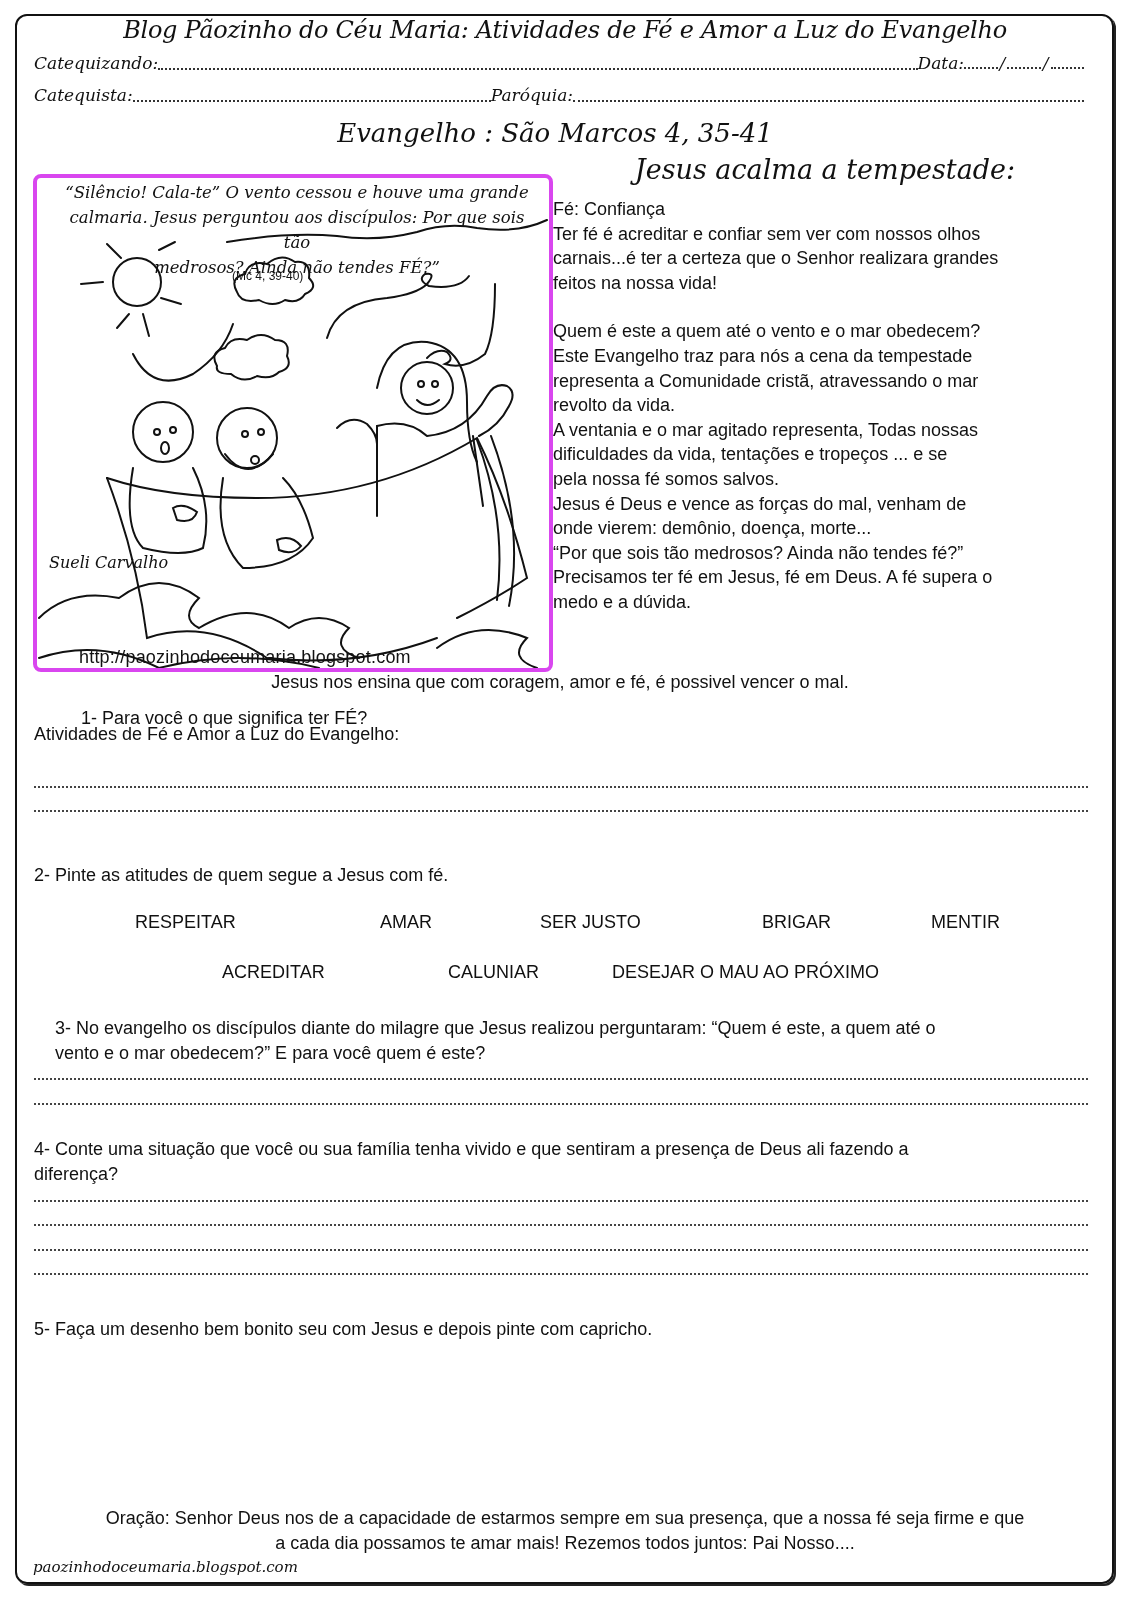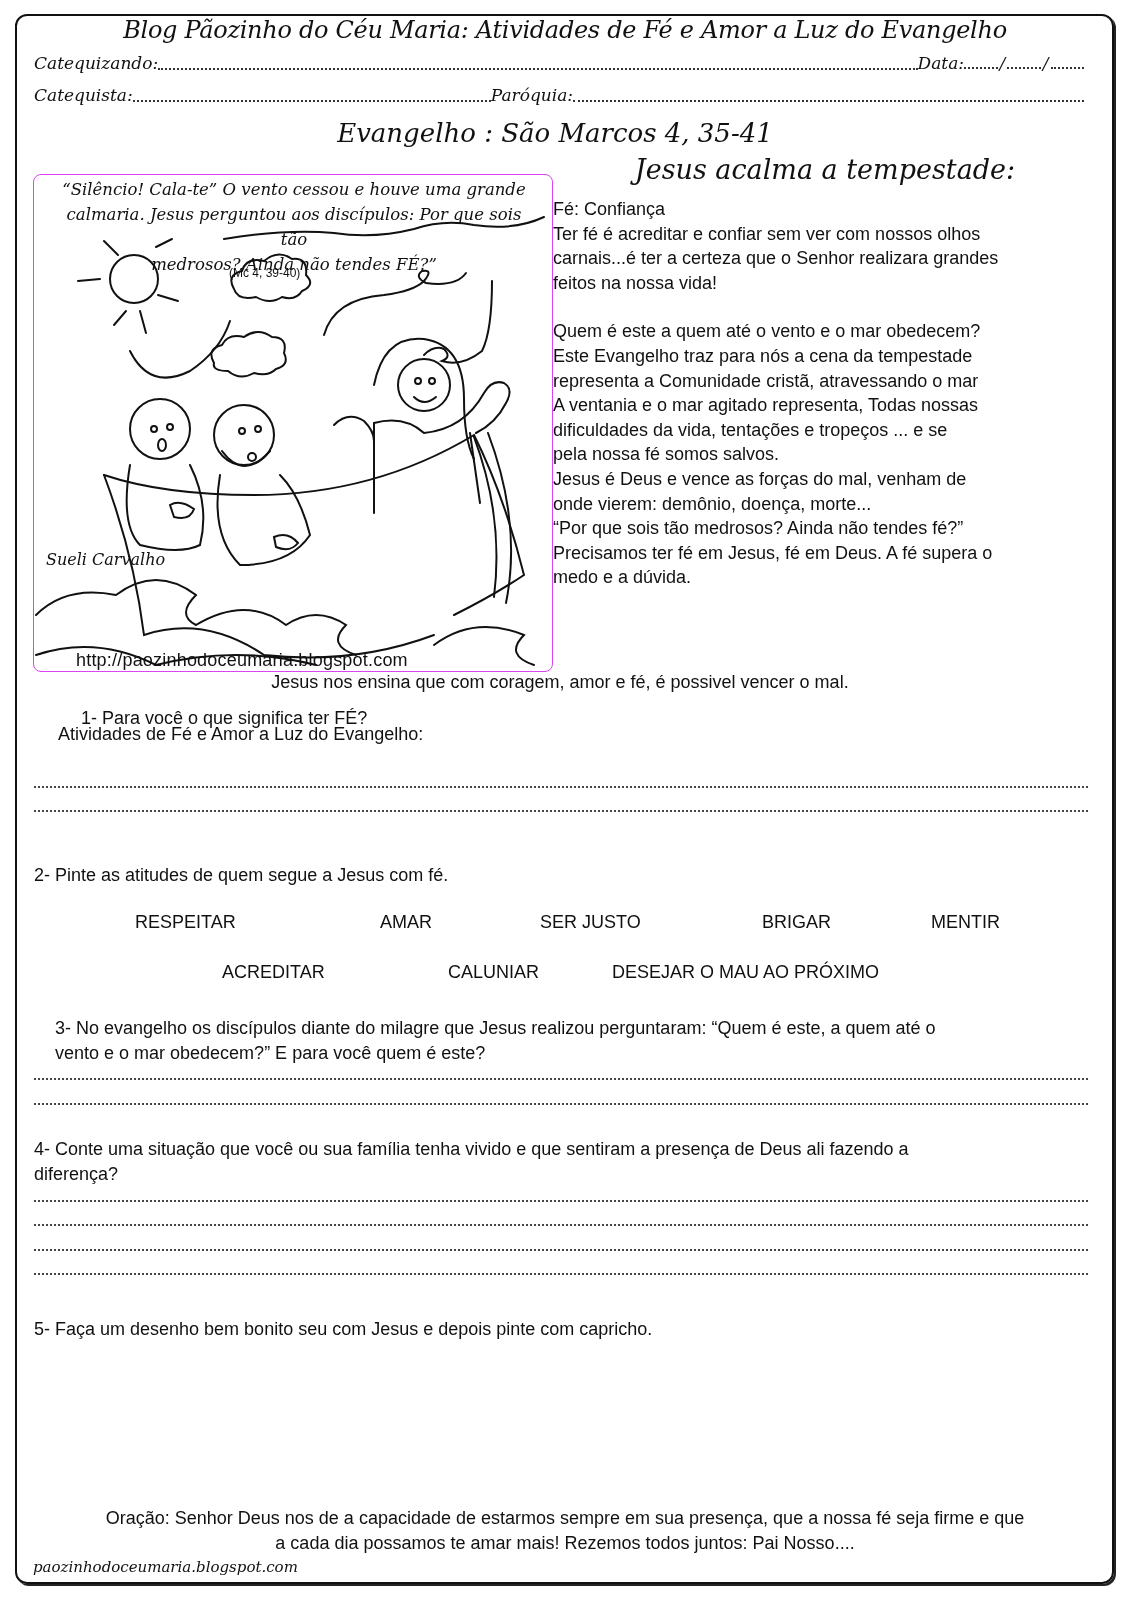--- a/index.html
+++ b/index.html
@@ -26,7 +26,7 @@
 
   .gospel-ref { left: 0; width: 1110px; top: 118px; text-align: center; font-size: 26px; }
 
-  .illus { left: 33px; top: 174px; width: 520px; height: 498px; border: 1px solid #d946ef; border-radius: 8px; box-sizing: border-box; overflow: hidden; }
+  .illus { left: 33px; top: 174px; width: 520px; height: 498px; border: 4px solid #d946ef; border-radius: 8px; box-sizing: border-box; overflow: hidden; }
   .quote { position: absolute; left: 20px; width: 480px; top: 2px; text-align: center; font-size: 16.5px; line-height: 25px; }
   .quote-ref { position: absolute; left: 195px; top: 91px; font-size: 12px; }
   .illus svg { position: absolute; left: 0; top: 0; }

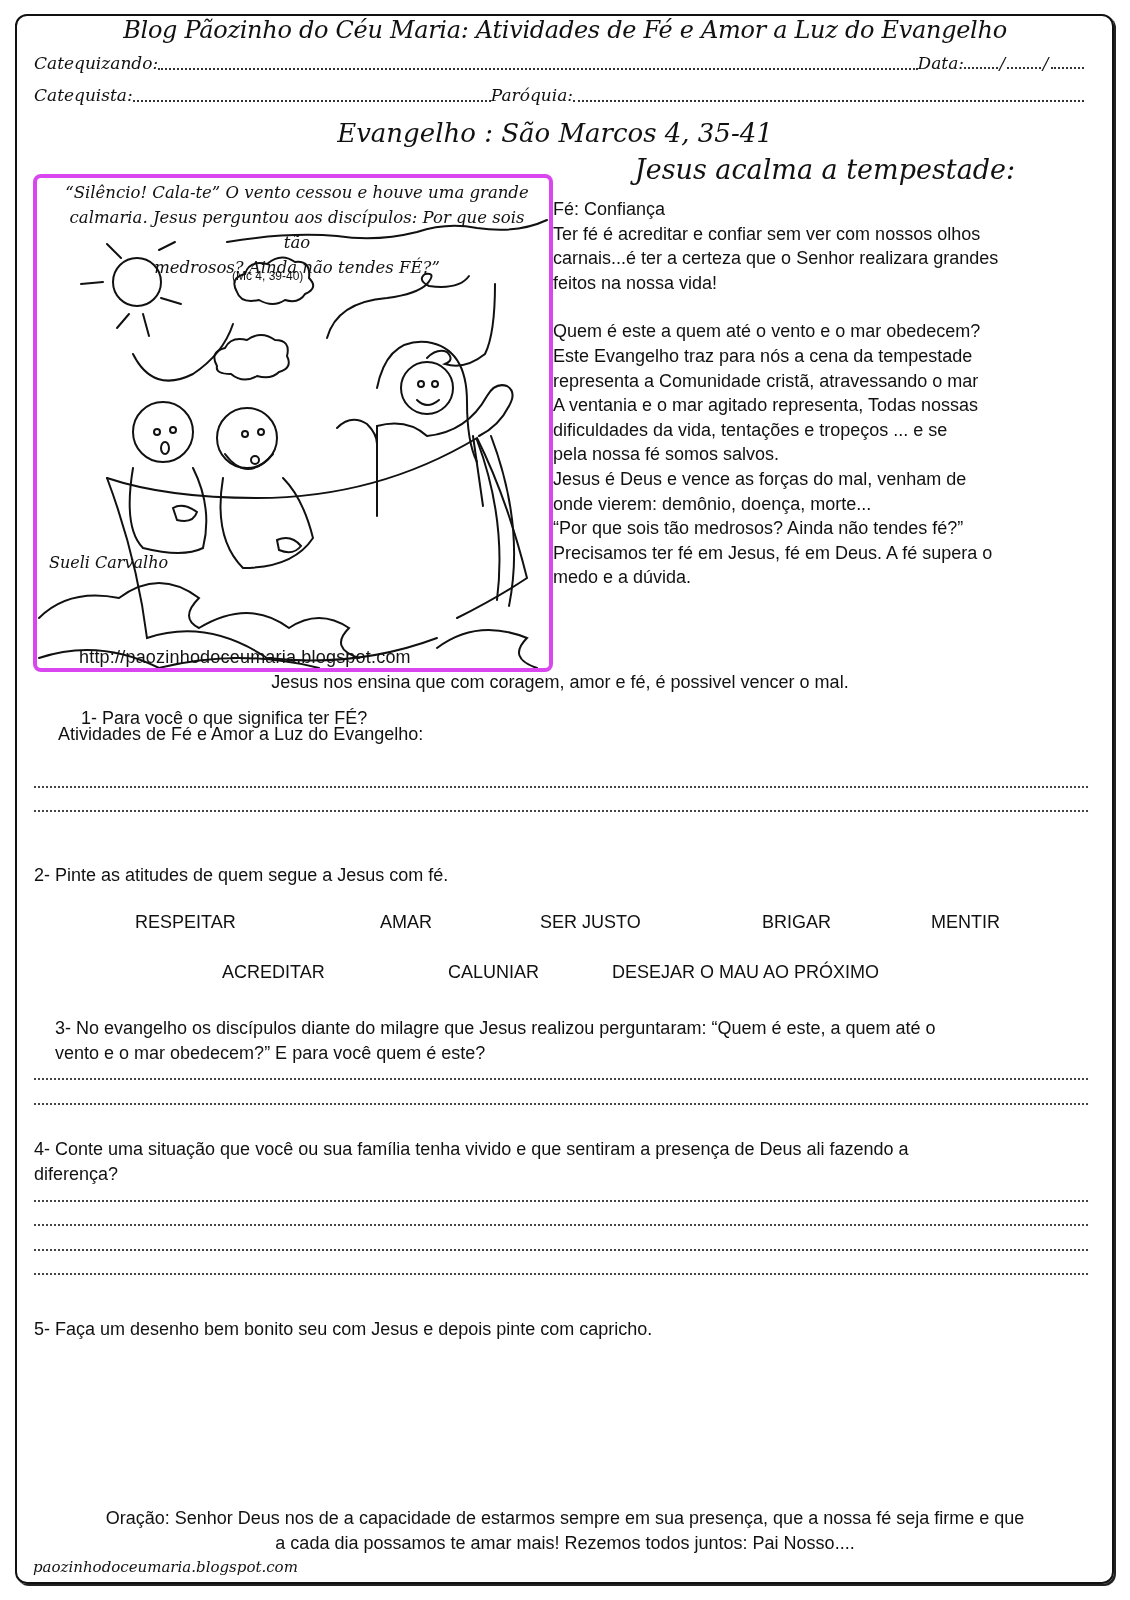--- a/index.html
+++ b/index.html
@@ -155,6 +155,7 @@
   <p>Quem é este a quem até o vento e o mar obedecem?</p>
   <p>Este Evangelho traz para nós a cena da tempestade</p>
   <p>representa a Comunidade cristã, atravessando o mar</p>
+  <p>revolto da vida.</p>
   <p>A ventania e o mar agitado representa, Todas nossas</p>
   <p>dificuldades da vida, tentações e tropeços ... e se</p>
   <p>pela nossa fé somos salvos.</p>

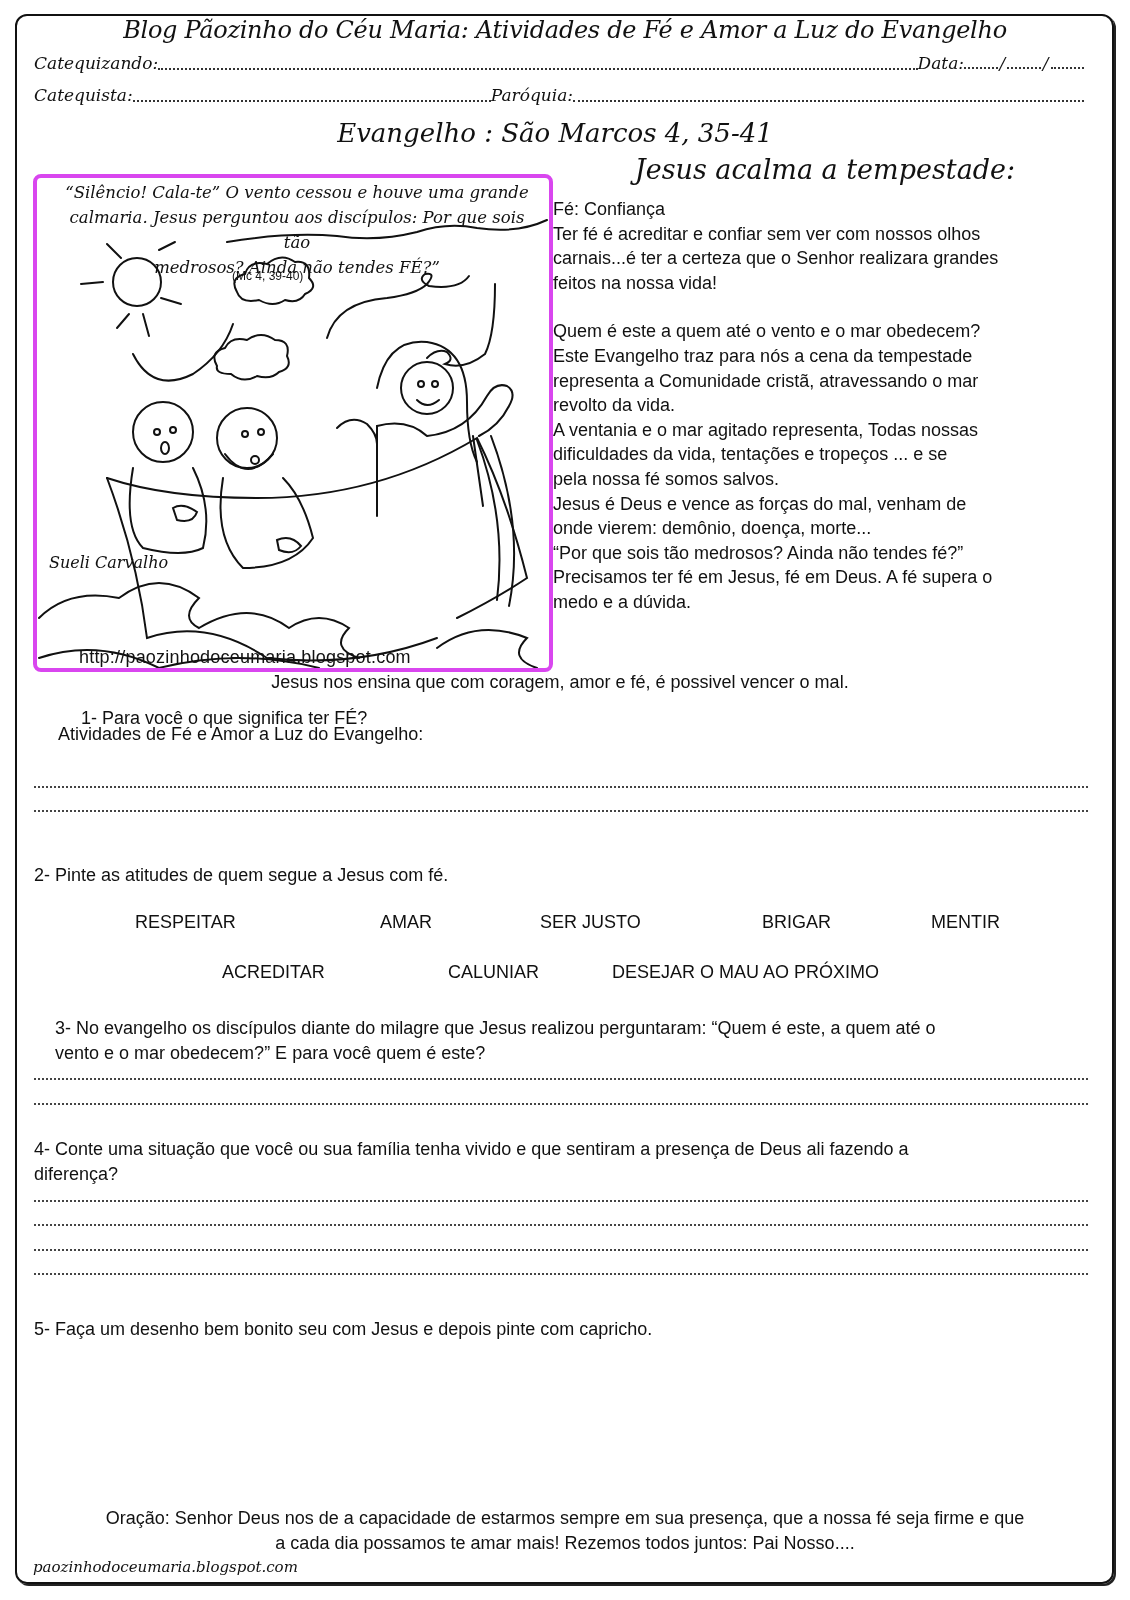--- a/index.html
+++ b/index.html
@@ -168,7 +168,7 @@
 
 <div class="abs moral sans">Jesus nos ensina que com coragem, amor  e fé, é possivel vencer o mal.</div>
 
-<div class="abs section sans" style="top:722px;margin-left:24px;">Atividades de Fé e Amor a Luz do Evangelho:</div>
+<div class="abs section sans" style="top:722px;">Atividades de Fé e Amor a Luz do Evangelho:</div>
 <div class="abs section sans" style="top:706px;margin-left:47px;">1- Para você o que significa ter FÉ?</div>
 <div class="abs ans-line" style="top:786px;"></div>
 <div class="abs ans-line" style="top:810px;"></div>

